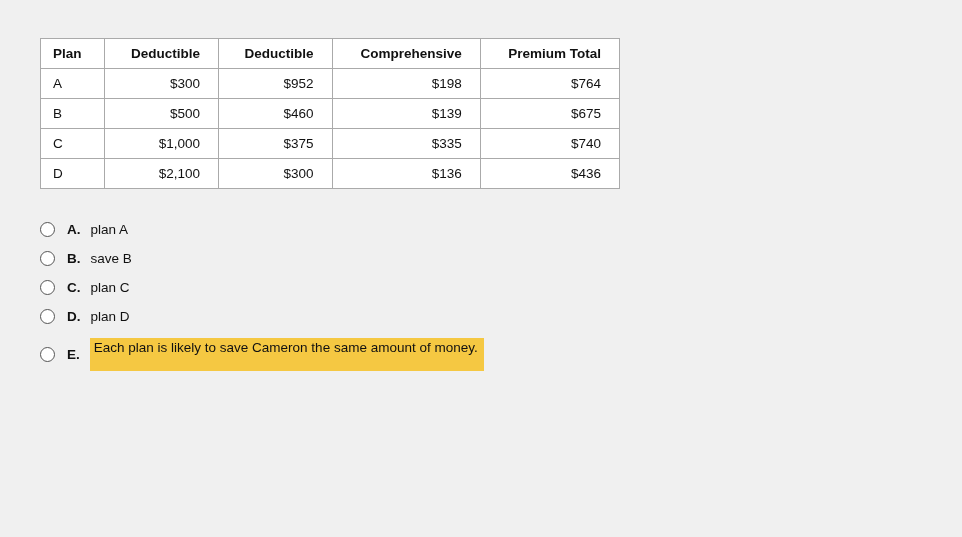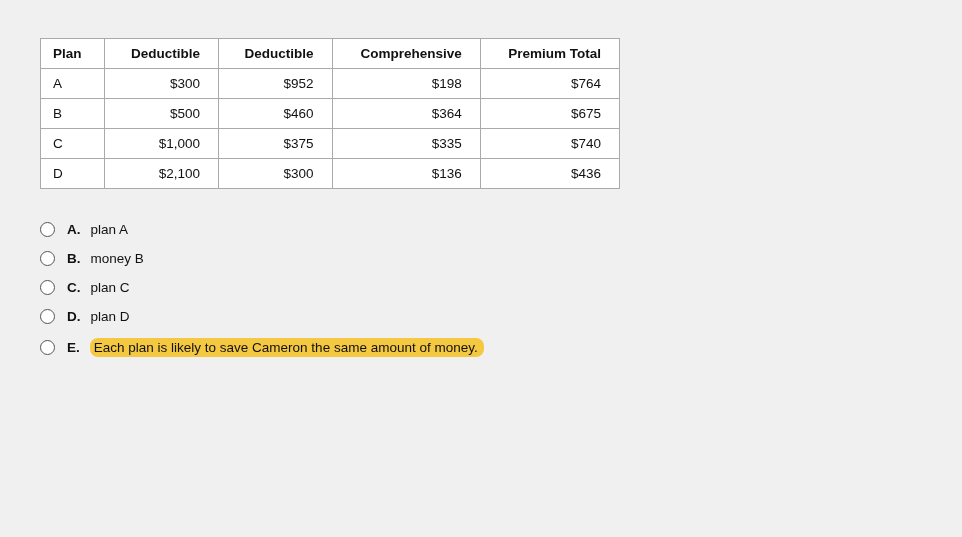--- a/index.html
+++ b/index.html
@@ -132,7 +132,7 @@
           <td>B</td>
           <td>$500</td>
           <td>$460</td>
-          <td>$364</td>
+          <td>$139</td>
           <td>$675</td>
         </tr>
         <tr>

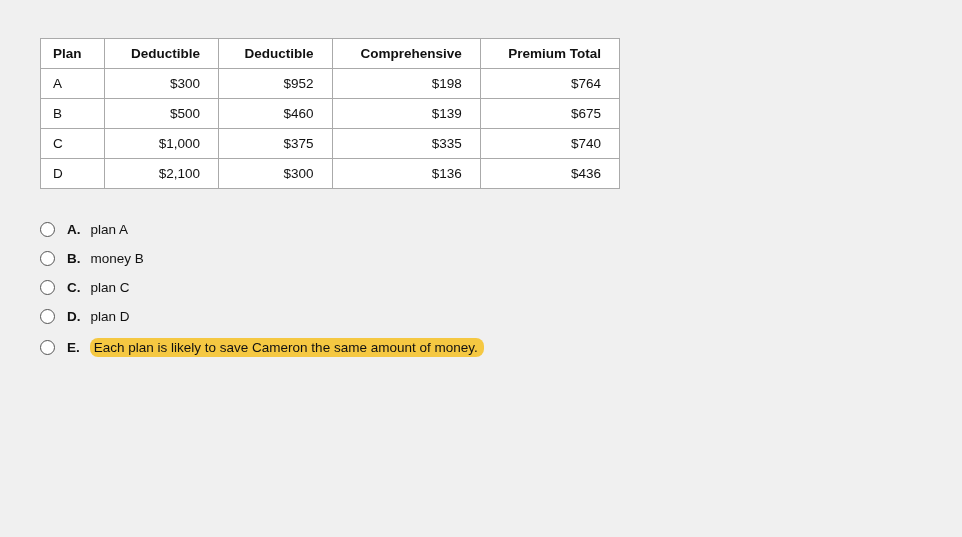--- a/index.html
+++ b/index.html
@@ -162,7 +162,7 @@
     <li>
       <span class="option-radio"></span>
       <span class="option-label">B.</span>
-      <span>money B</span>
+      <span>save B</span>
     </li>
     <li>
       <span class="option-radio"></span>

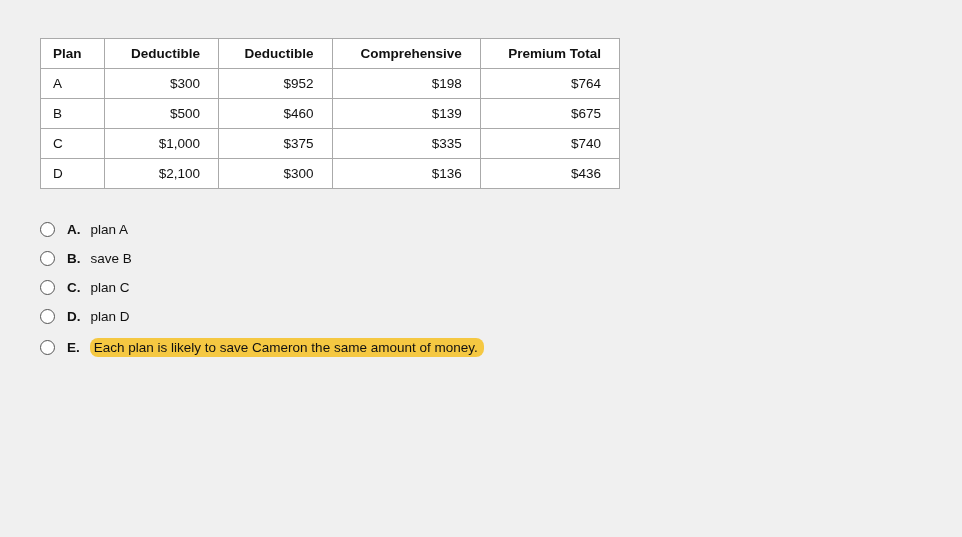--- a/index.html
+++ b/index.html
@@ -92,8 +92,8 @@
 
     .option-e-highlight {
       background: #f5c842;
-      padding: 2px 6px 2px 4px;
-      border-radius: 8px;
+      padding: 2px 6px 16px 4px;
+      border-radius: 0;
     }
 
     .option-e-row {

